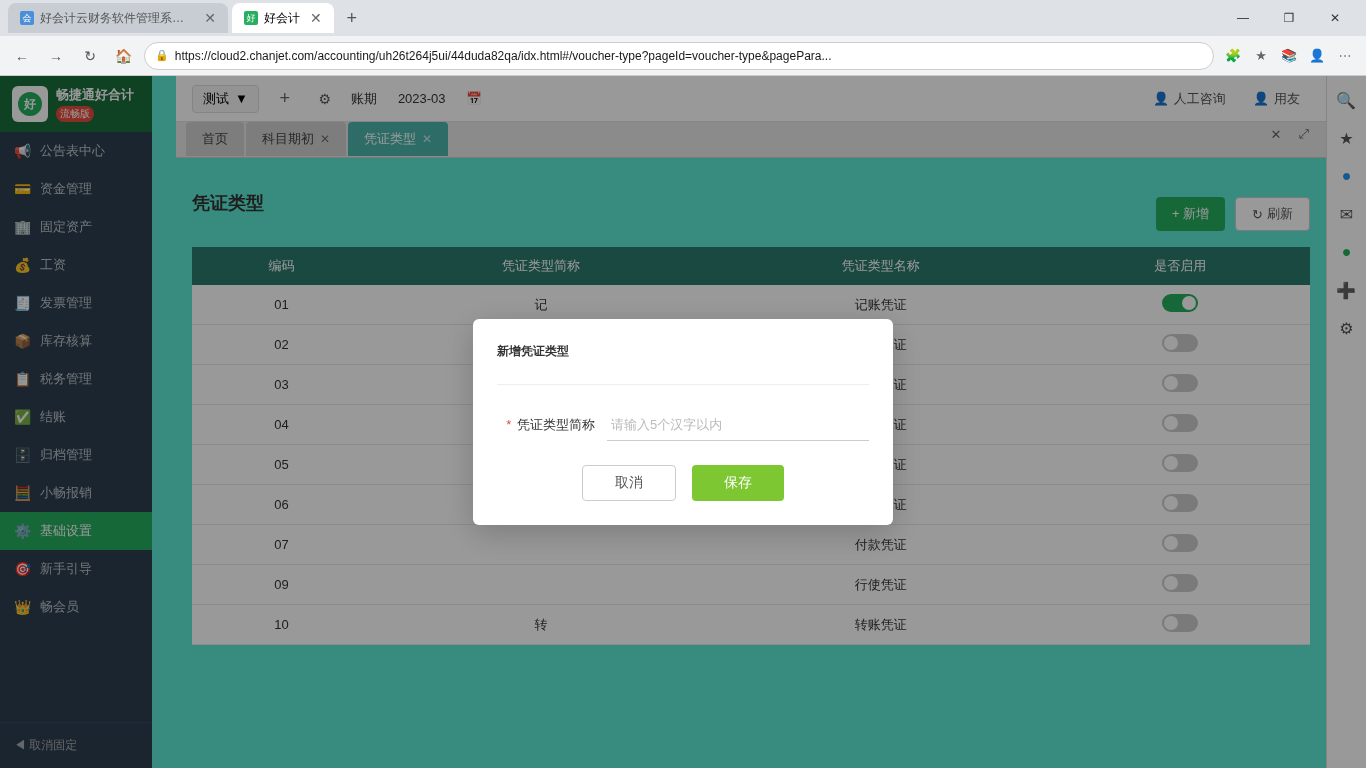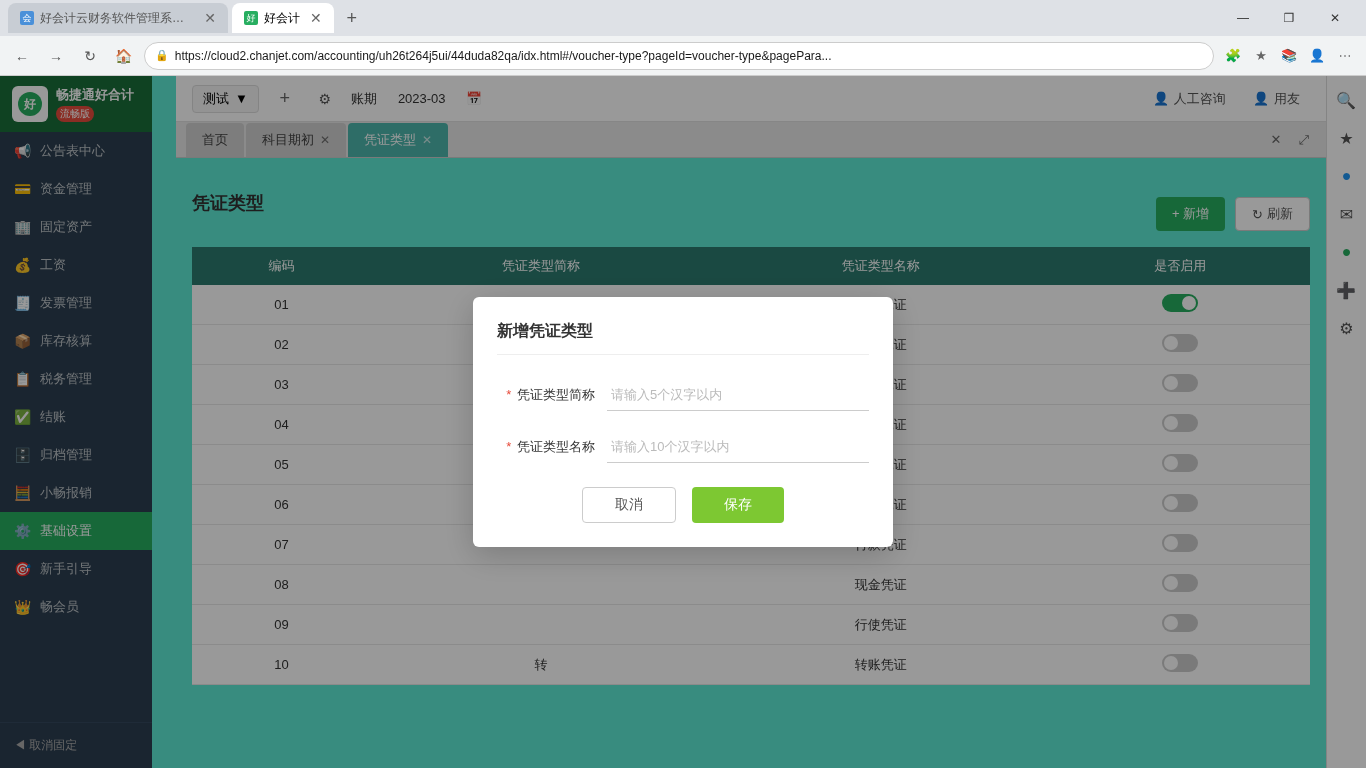--- a/index.html
+++ b/index.html
@@ -52,7 +52,7 @@
     .period-info { display: flex; align-items: center; gap: 21px; color: #333; font-size: 13px; }
 
     
-    .content-tabs { background: #e8e8e8; display: flex; align-items: center; padding: 0 10px; border-bottom: 1px solid #ccc; min-height: 36px; }
+    .content-tabs { background: #e8e8e8; display: flex; align-items: flex-start; padding: 0 10px; border-bottom: 1px solid #ccc; min-height: 36px; }
     .content-tab { padding: 8px 16px; cursor: pointer; font-size: 13px; color: #555; border-radius: 4px 4px 0 0; display: flex; align-items: center; gap: 6px; margin-right: 2px; }
     .content-tab.active { background: #4db6ac; color: white; }
     .content-tab.inactive { background: #d0d0d0; color: #444; }

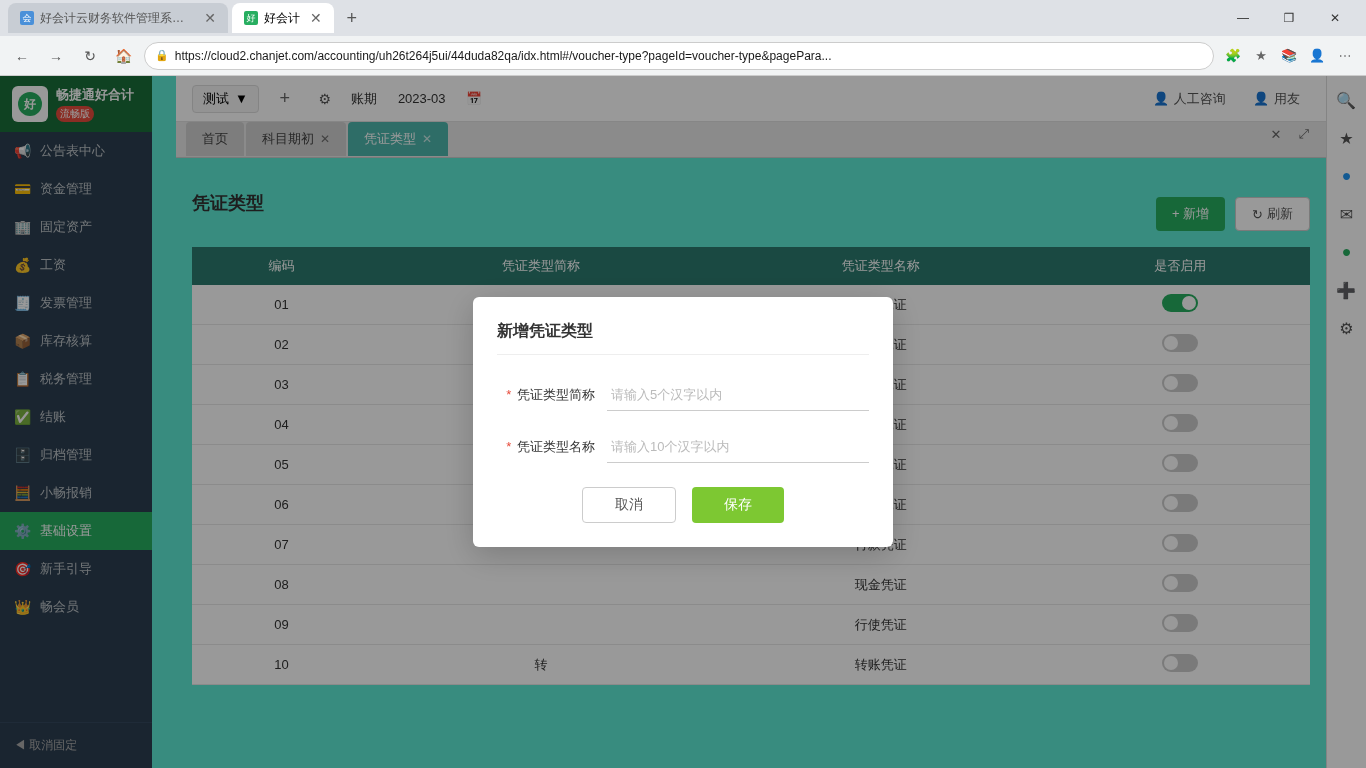--- a/index.html
+++ b/index.html
@@ -88,7 +88,7 @@
     
     .dialog-overlay { position: fixed; top: 76px; left: 0; right: 0; bottom: 0; background: rgba(0,0,0,0.4); display: flex; align-items: center; justify-content: center; z-index: 1000; }
     .dialog { background: white; border-radius: 6px; width: 420px; padding: 24px; box-shadow: 0 8px 32px rgba(0,0,0,0.2); }
-    .dialog-title { font-size: 16px; color: #333; font-weight: bold; margin-bottom: 24px; border-bottom: 1px solid #eee; padding-bottom: 12px; }
+    .dialog-title { font-size: 12px; color: #333; font-weight: bold; margin-bottom: 24px; border-bottom: 1px solid #eee; padding-bottom: 24px; }
     .form-row { display: flex; align-items: center; margin-bottom: 20px; }
     .form-label { width: 110px; text-align: right; padding-right: 12px; color: #333; font-size: 13px; flex-shrink: 0; }
     .form-label .required { color: #e74c3c; margin-right: 2px; }

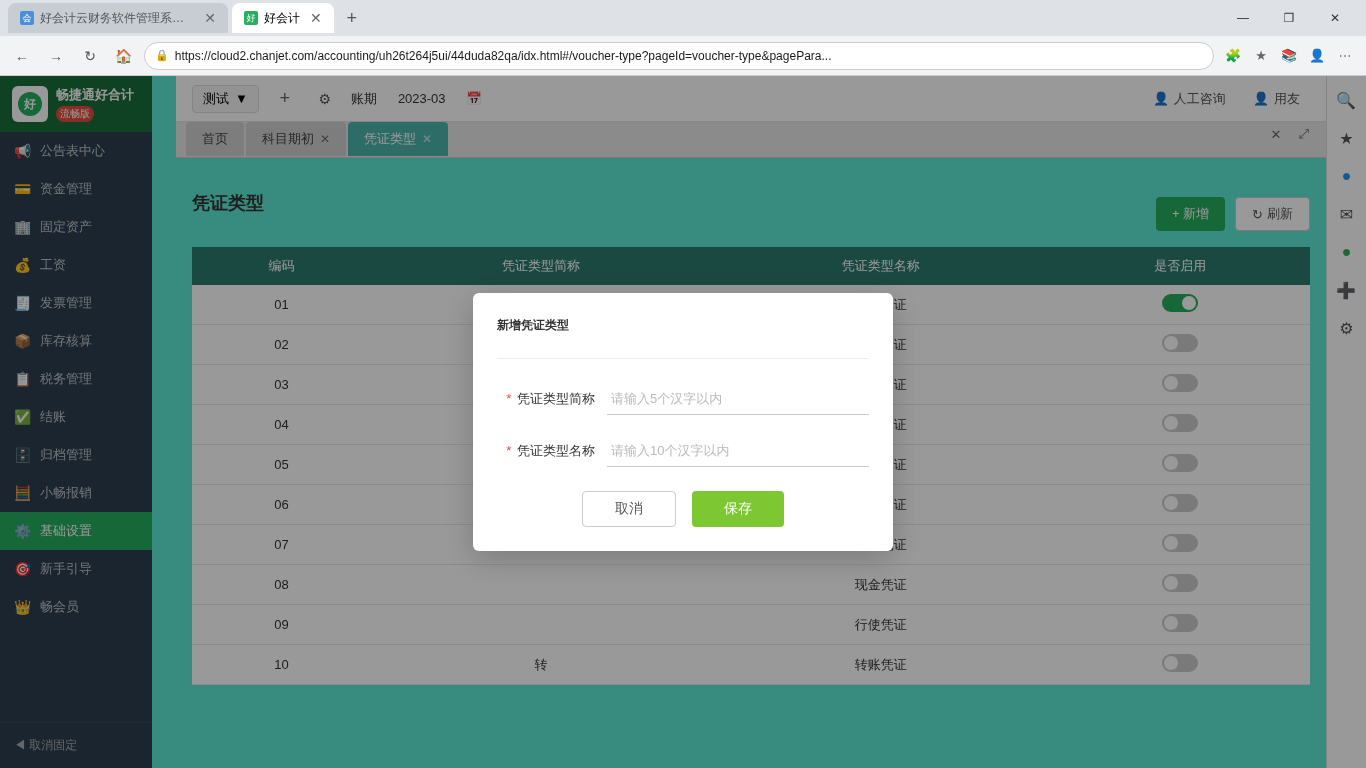--- a/index.html
+++ b/index.html
@@ -398,13 +398,6 @@
       </label>
       <input type="text" class="form-input" placeholder="请输入5个汉字以内" style="">
     </div>
-    <div class="form-row">
-      <label class="form-label">
-        <span class="required">*</span>
-        <span>凭证类型名称</span>
-      </label>
-      <input type="text" class="form-input" placeholder="请输入10个汉字以内" style="">
-    </div>
     <div class="dialog-footer">
       <button class="btn-cancel">取消</button>
       <button class="btn-save">保存</button>

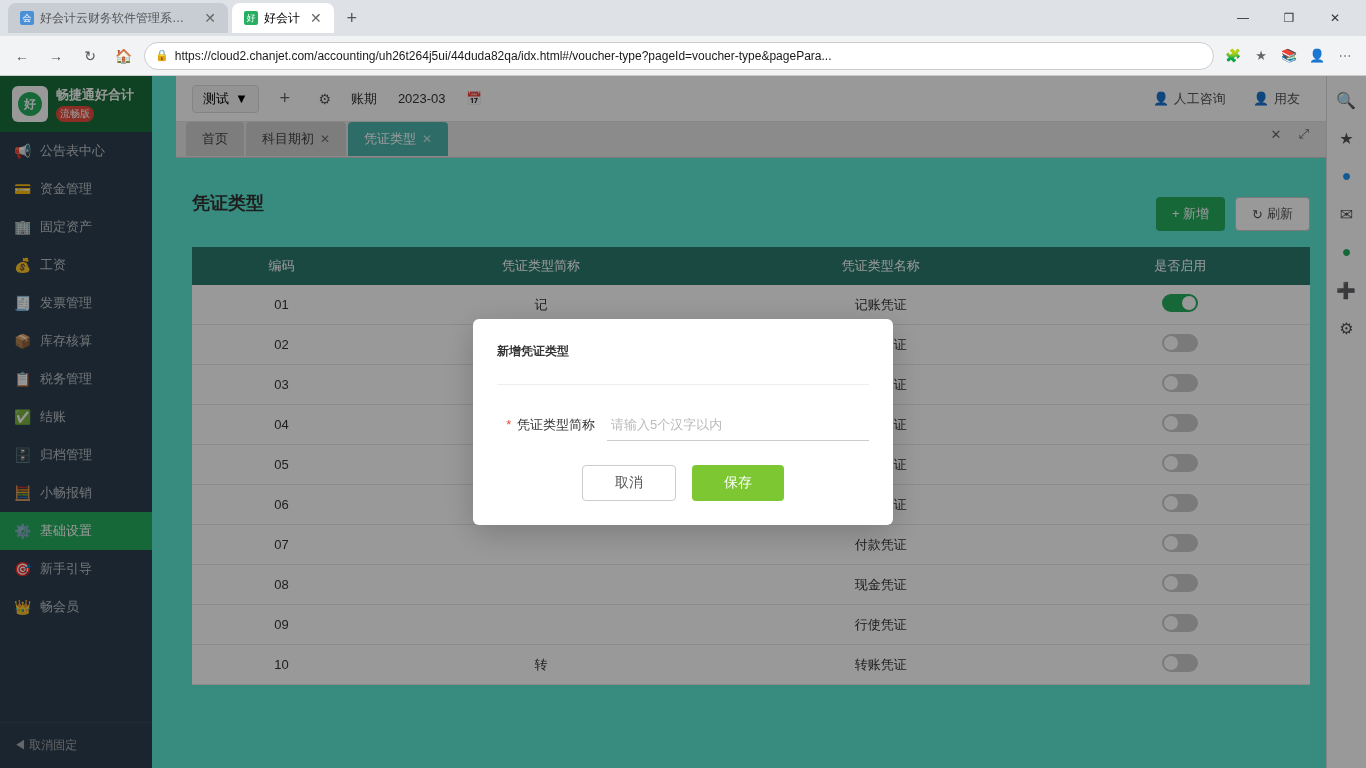--- a/index.html
+++ b/index.html
@@ -349,14 +349,6 @@
       </td>
     </tr>
             <tr>
-      <td>08</td>
-      <td></td>
-      <td>现金凭证</td>
-      <td>
-        <span class="toggle off"></span>
-      </td>
-    </tr>
-            <tr>
       <td>09</td>
       <td></td>
       <td>行使凭证</td>

